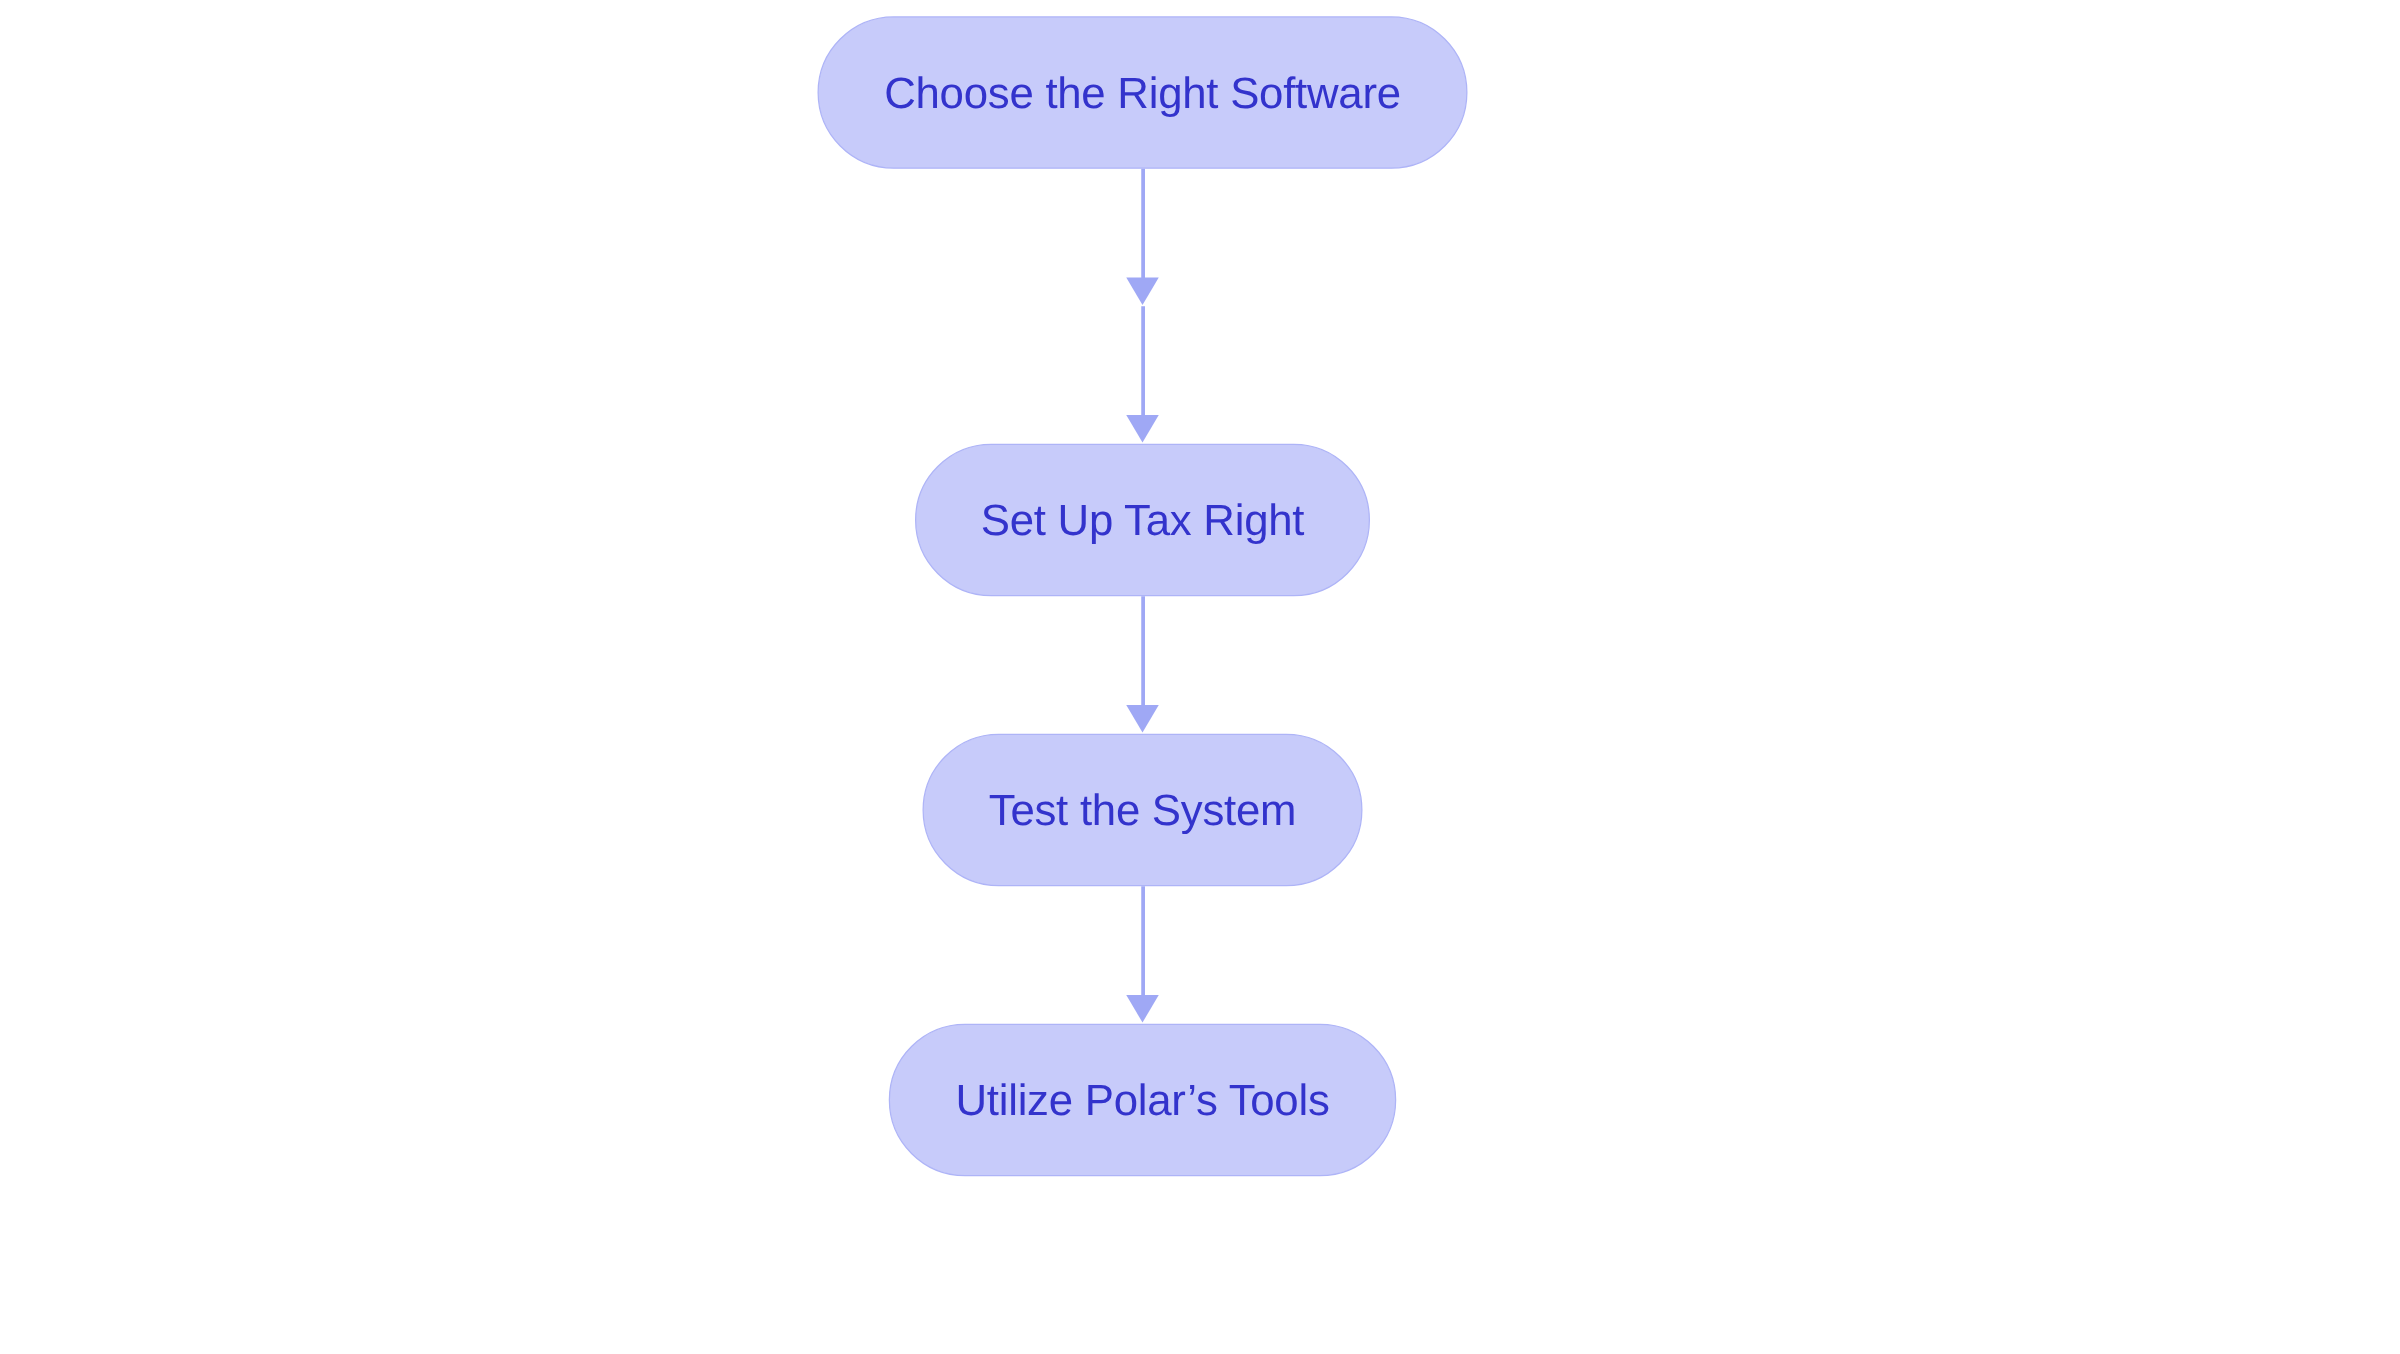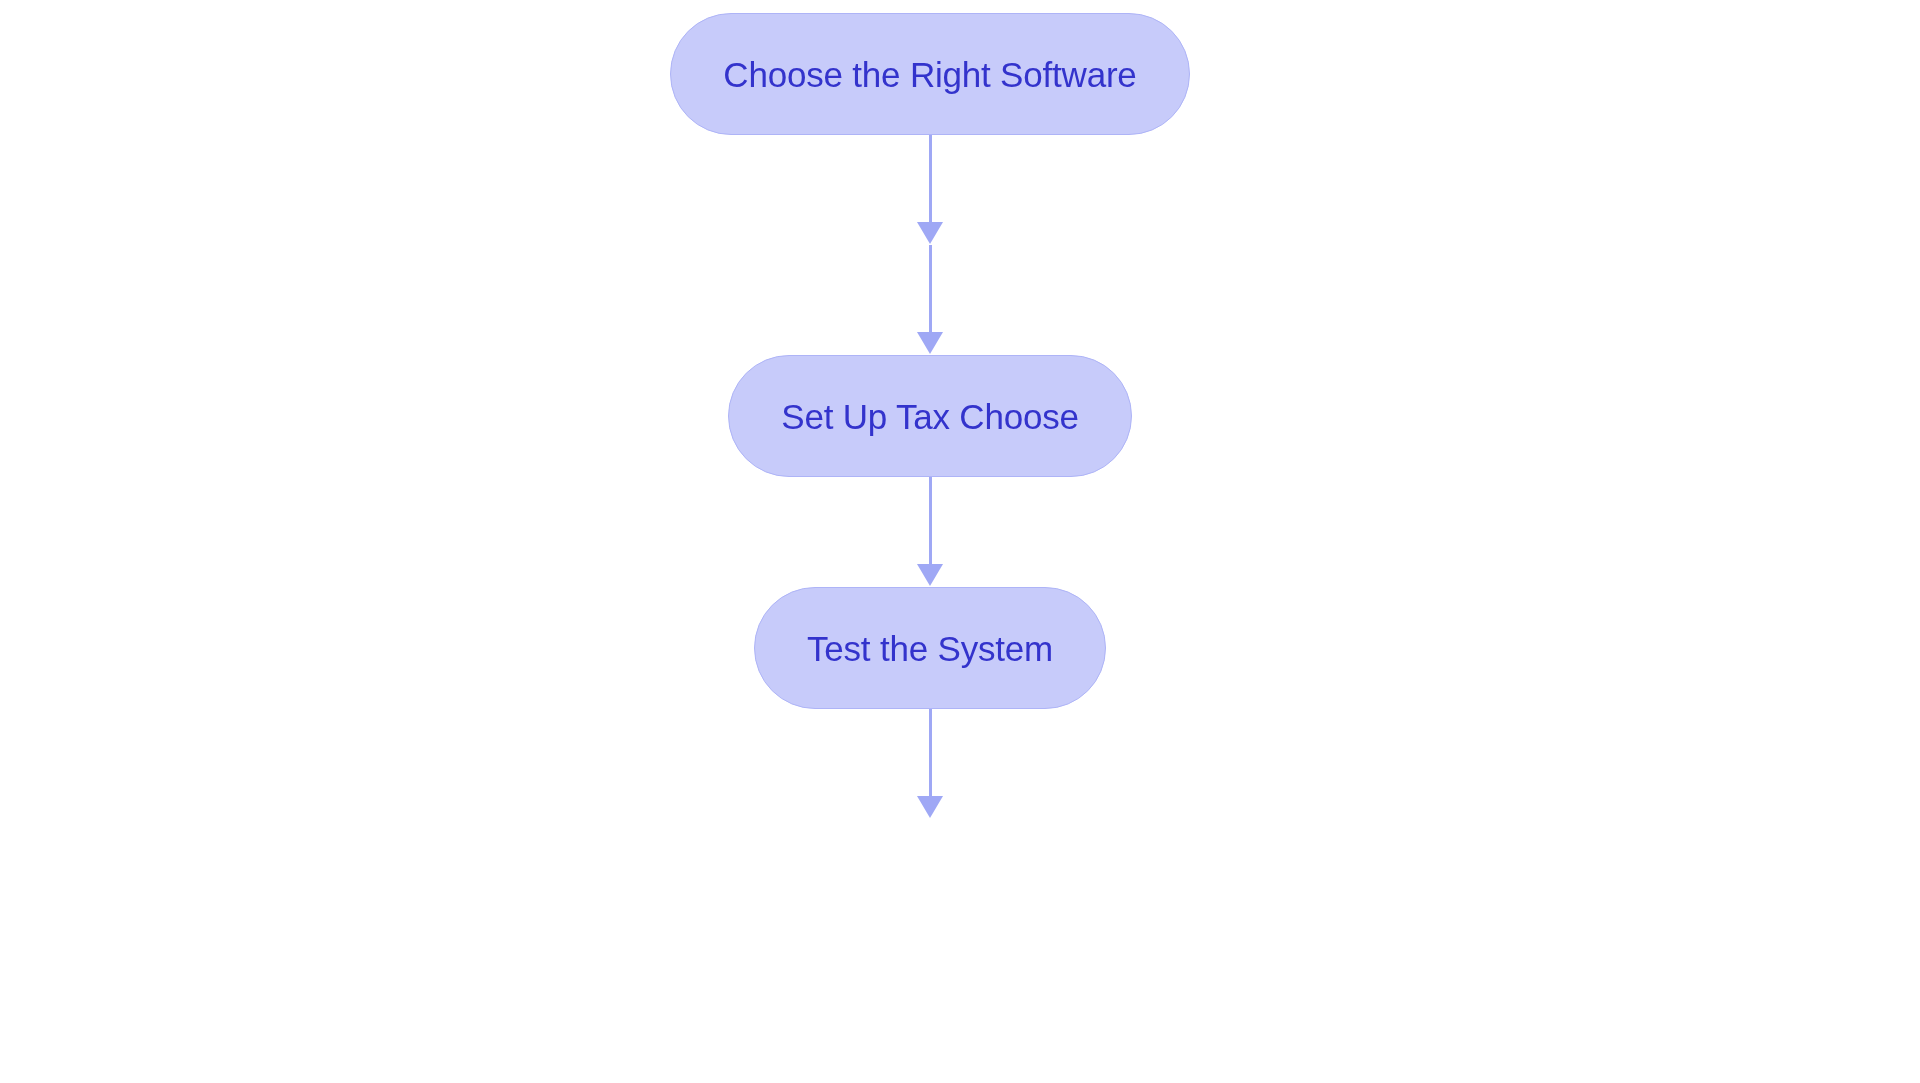--- a/index.html
+++ b/index.html
@@ -23,7 +23,7 @@
 
   .flow-column {
     position: absolute;
-    left: 16px;
+    left: 0;
     top: 0;
     width: 1828px;
     height: 1083px;

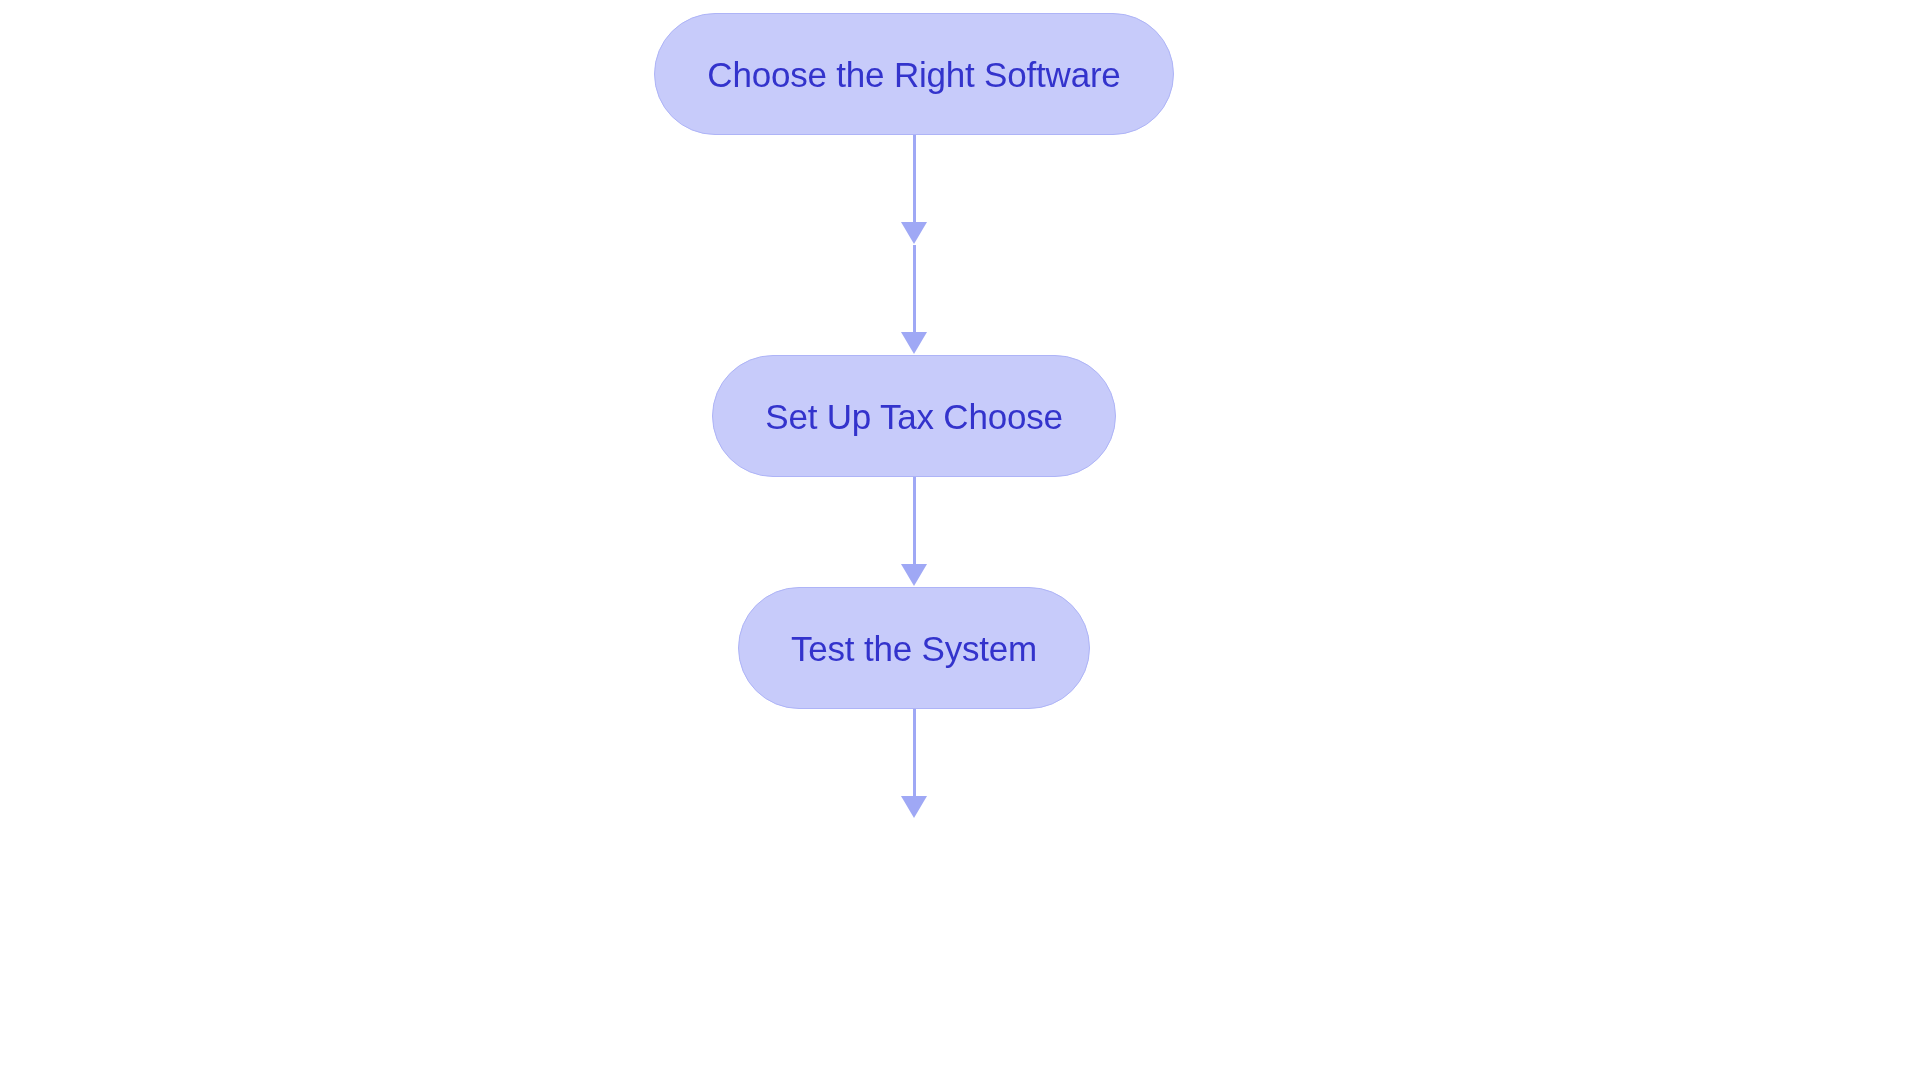--- a/index.html
+++ b/index.html
@@ -104,7 +104,7 @@
     </div>
 
     <div class="flow-node">
-      <span class="flow-node-label">Set Up Tax Choose</span>
+      <span class="flow-node-label">Set Up Tax Right</span>
     </div>
 
     <div class="flow-connector">

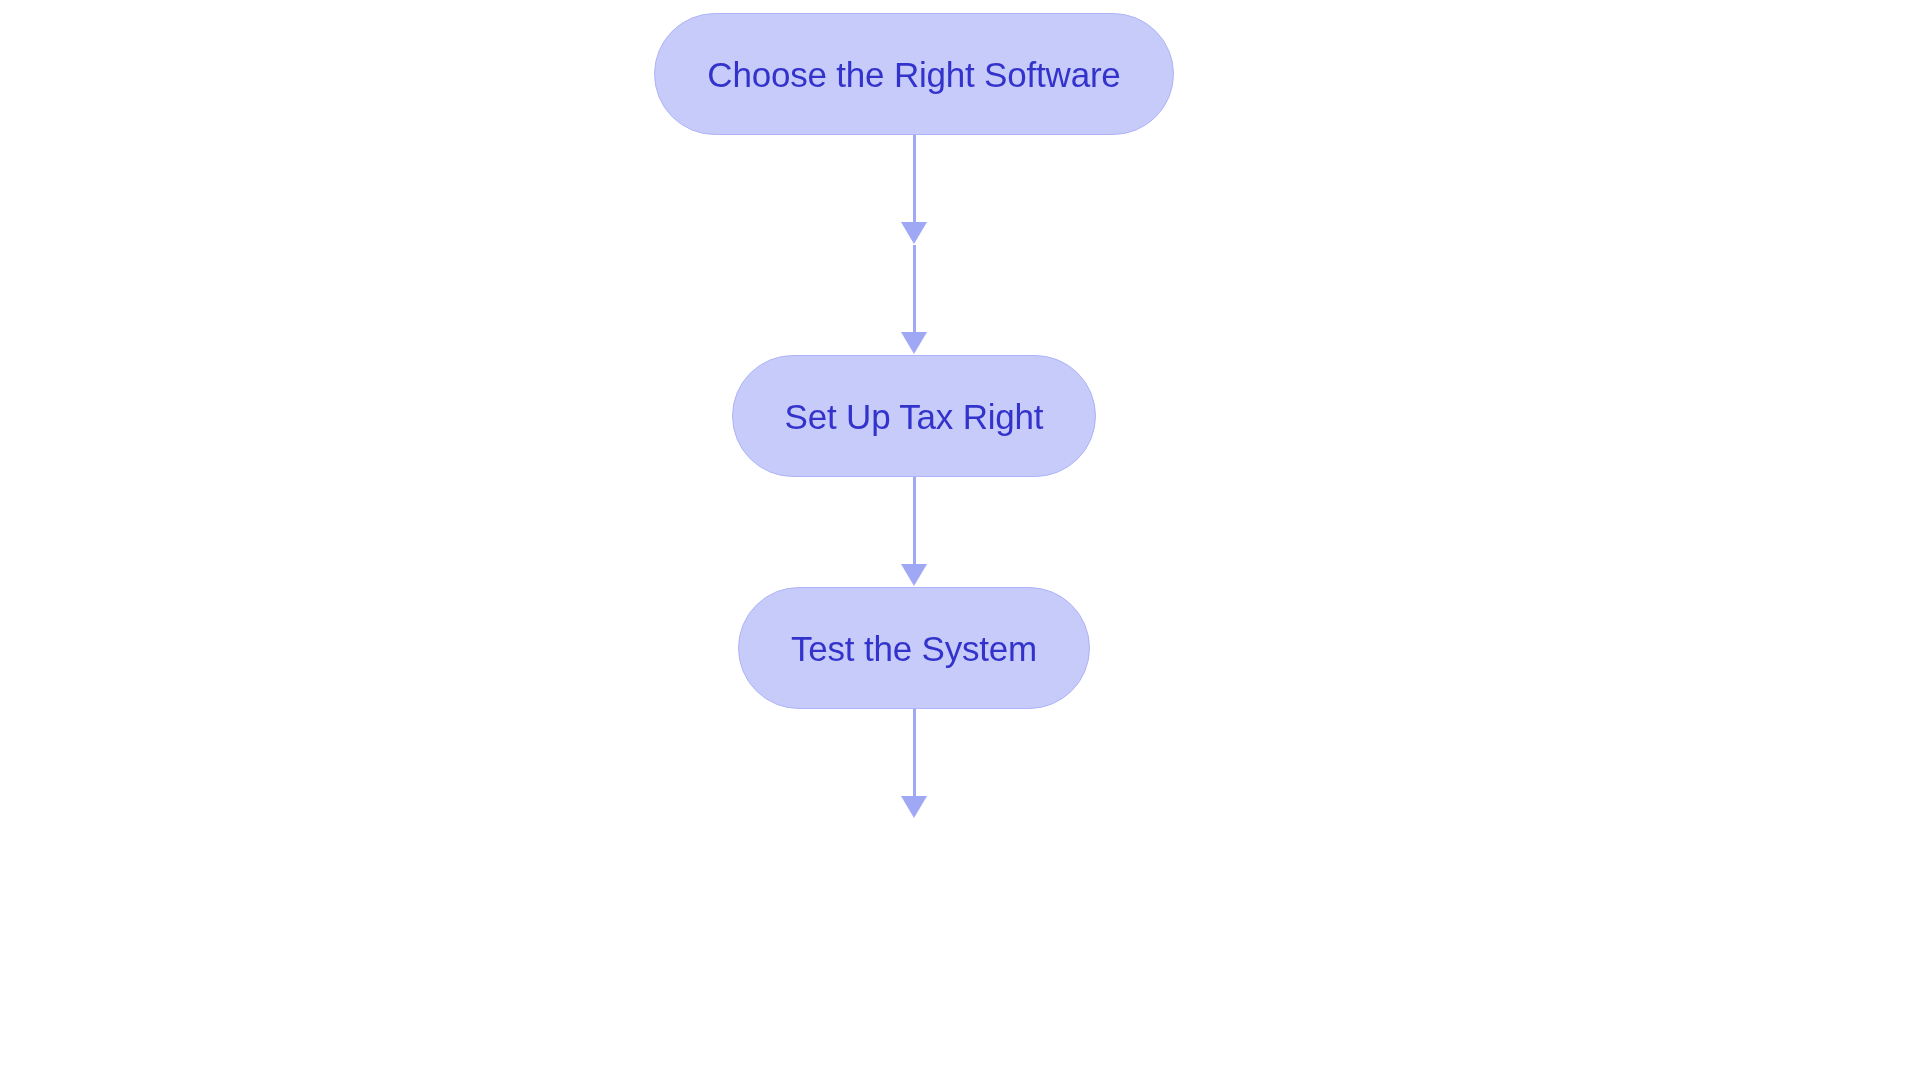--- a/index.html
+++ b/index.html
@@ -121,6 +121,9 @@
       <div class="connector-head"></div>
     </div>
 
+    <div class="flow-node">
+      <span class="flow-node-label">Utilize Polar’s Tools</span>
+    </div>
 
   </div>
 </div>

